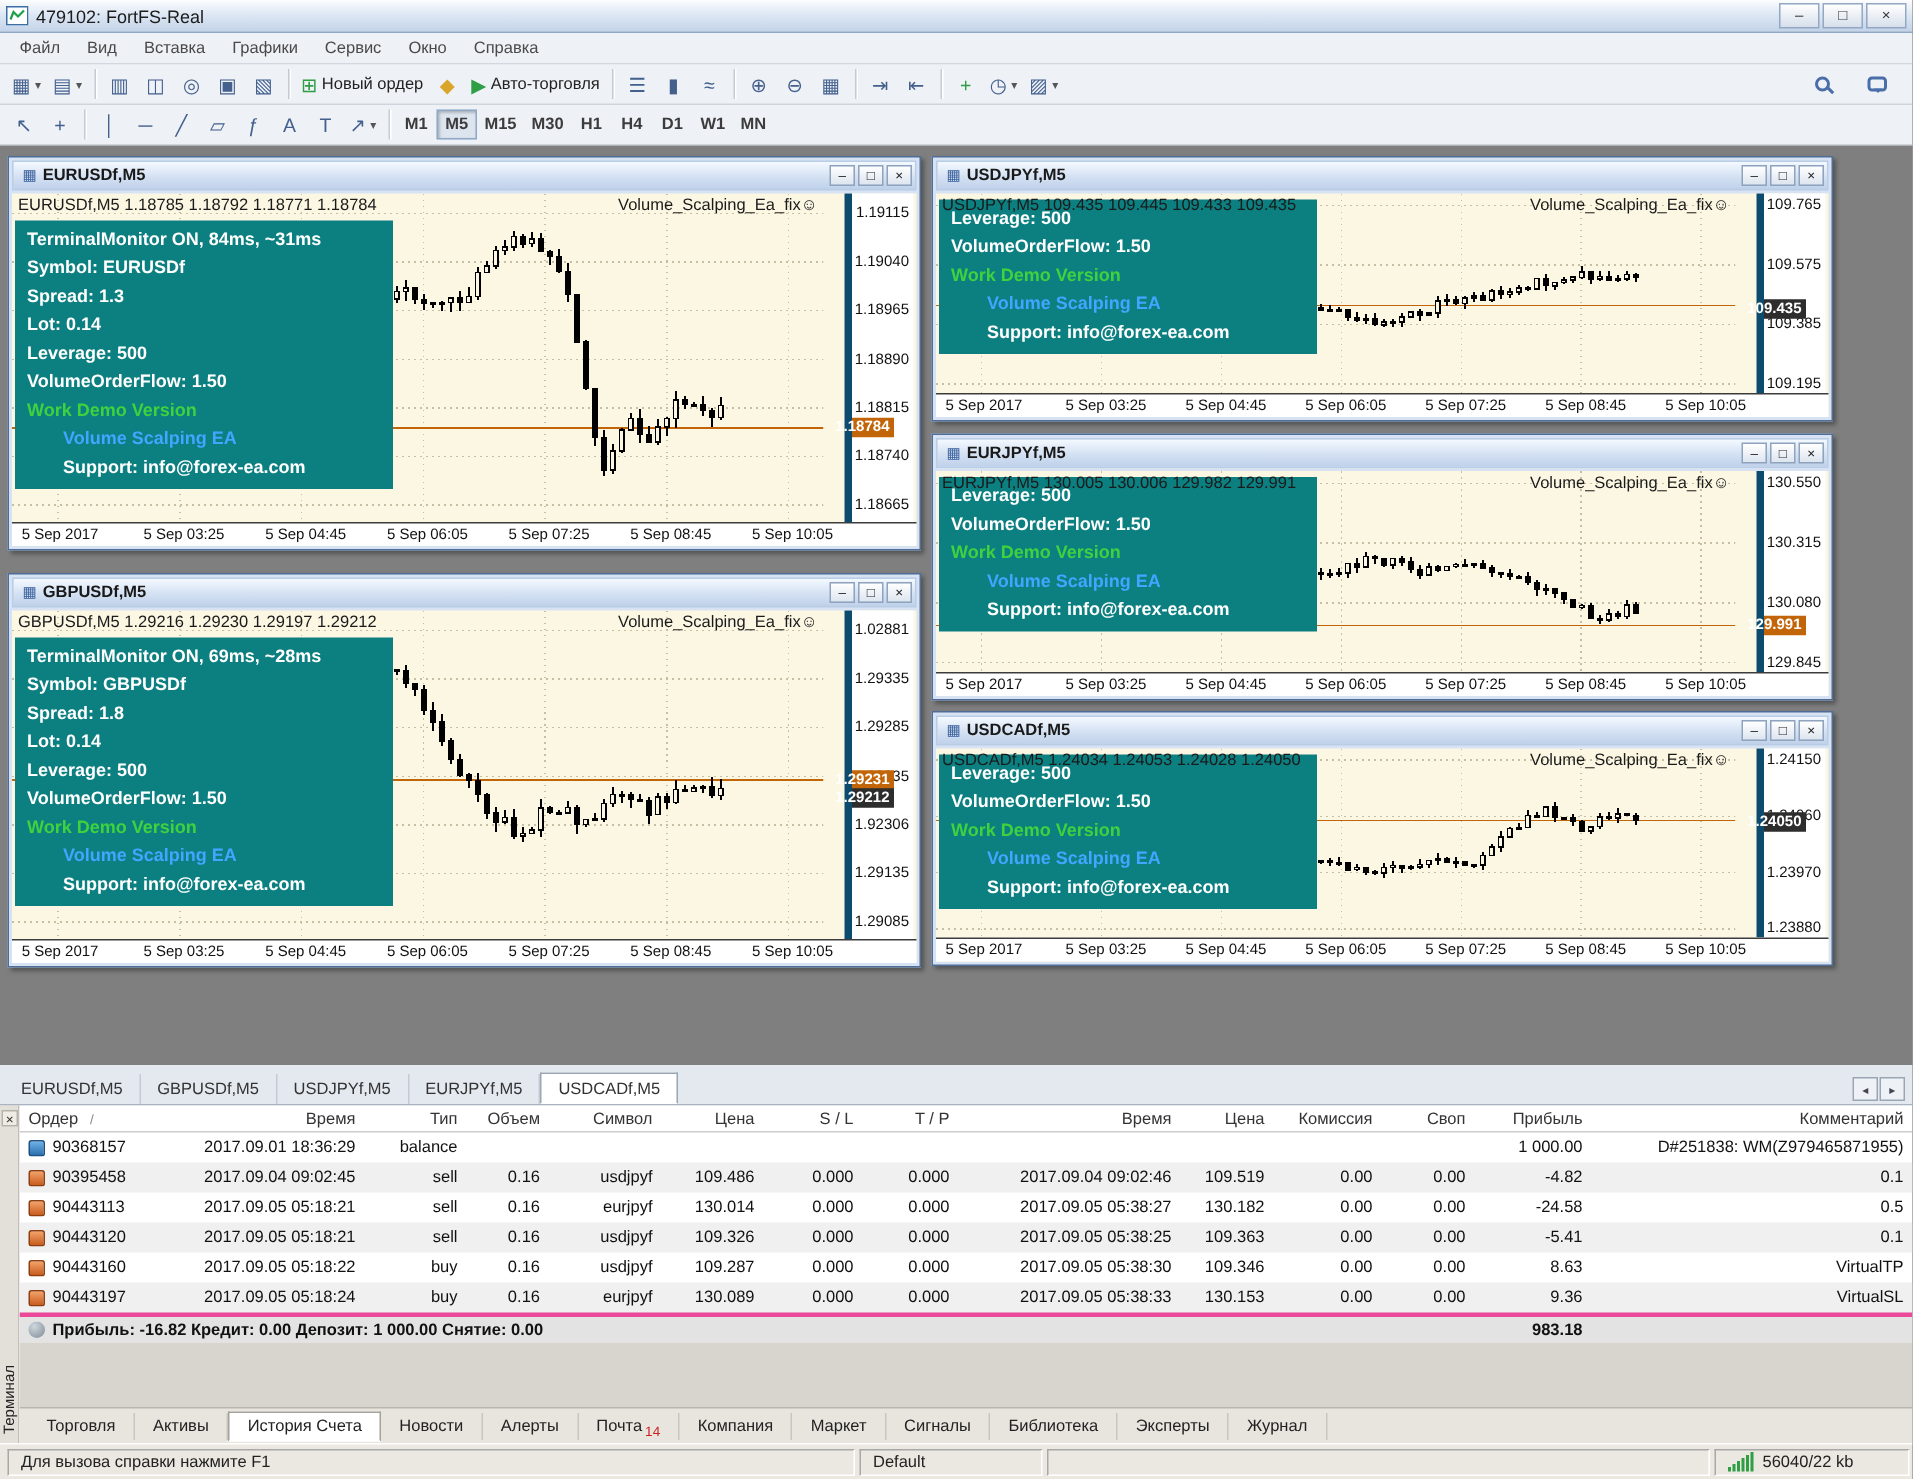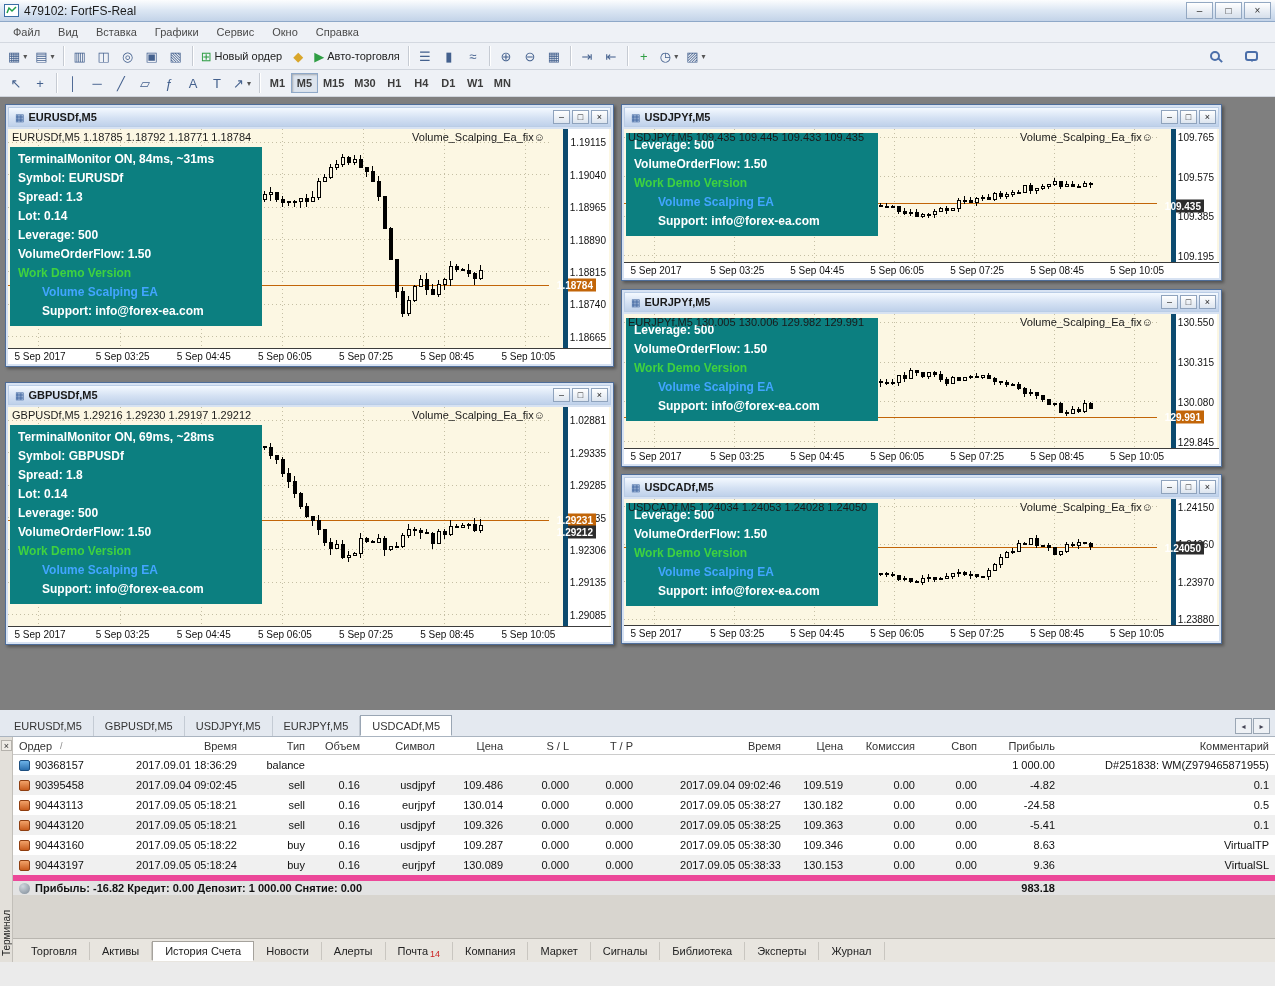--- a/index.html
+++ b/index.html
@@ -68,7 +68,7 @@
 .row-ico{width:11px;height:11px;border-radius:2px;flex:0 0 11px;}
 .row-ico.balance{background:linear-gradient(#6db3e8,#2c6fae);border:1px solid #1d4f80;}
 .row-ico.trade{background:linear-gradient(#f2a36a,#c85c1e);border:1px solid #8f3e10;}
-.sum-row{background:#e3e3e3;border-top:6px solid #ec4899;font-weight:bold;}
+.sum-row{background:#e3e3e3;border-top:3px solid #ec4899;font-weight:bold;}
 .sum-ico{width:11px;height:11px;border-radius:50%;background:radial-gradient(circle at 35% 30%,#cfd6dd,#7d8a96);flex:0 0 11px;}
 .term-fill{position:absolute;left:0;right:0;top:158px;bottom:24px;background:#d8d5cf;}
 .term-tabs{position:absolute;left:0;right:0;bottom:0;height:24px;background:#e8e5df;border-top:1px solid #b9b6b0;display:flex;align-items:center;padding-left:6px;}

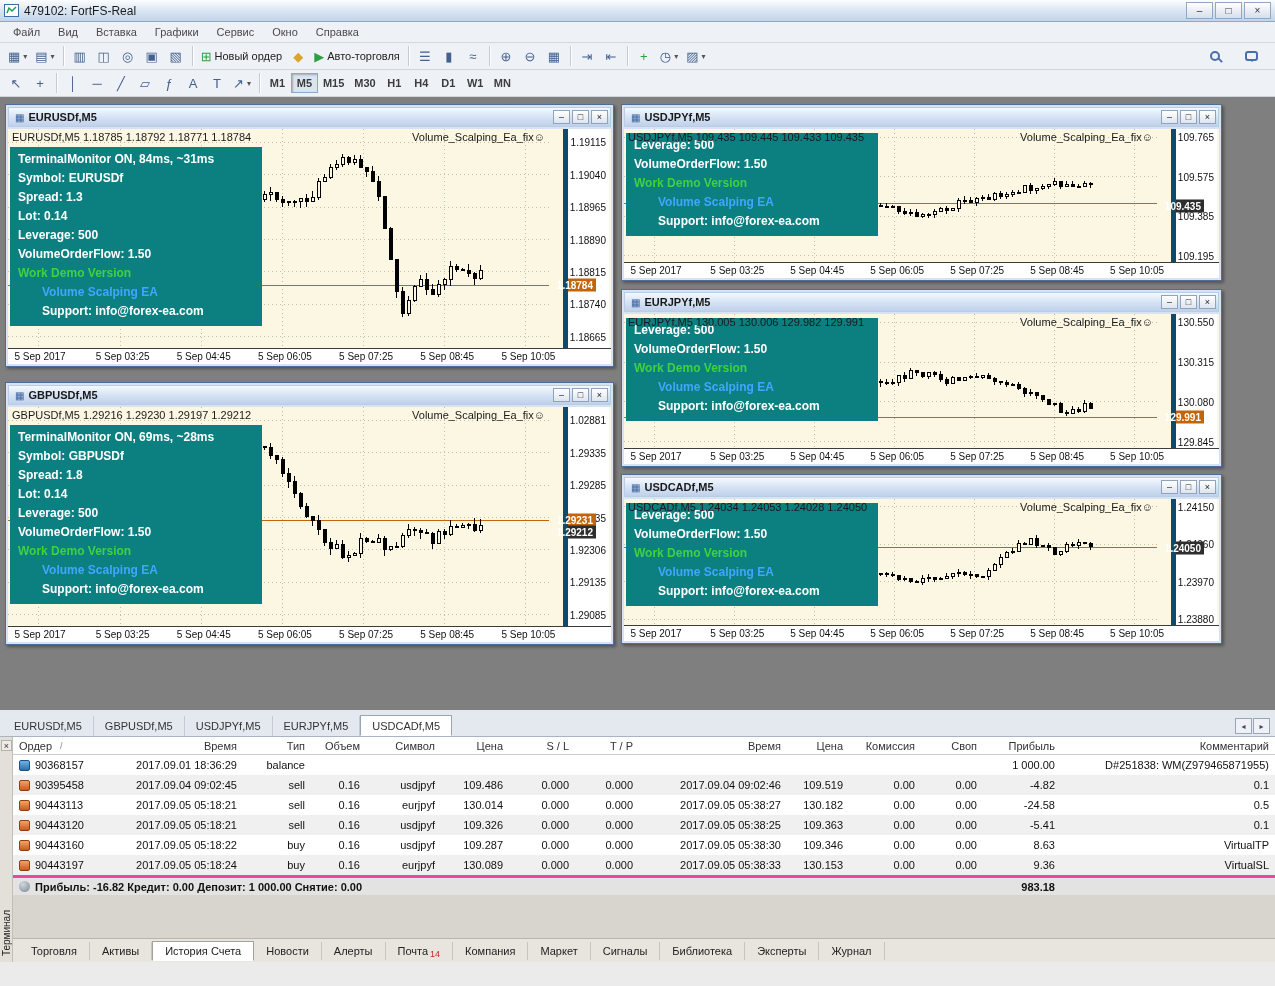--- a/index.html
+++ b/index.html
@@ -1509,6 +1509,22 @@
       </div>
     </div>
 
+  <div class="statusbar">
+    <div class="sb-cell sb-help">Для вызова справки нажмите F1</div>
+    <div class="sb-cell sb-profile">Default</div>
+    <div class="sb-cell sb-fill"></div>
+    <div class="sb-cell sb-traffic">
+      <span class="traffic-bars">
+          <i style="height:3px"></i>
+          <i style="height:5px"></i>
+          <i style="height:7px"></i>
+          <i style="height:9px"></i>
+          <i style="height:11px"></i>
+          <i style="height:13px"></i>
+        </span>
+      <span>56040/22 kb</span>
+    </div>
+  </div>
 
 </div>
 

